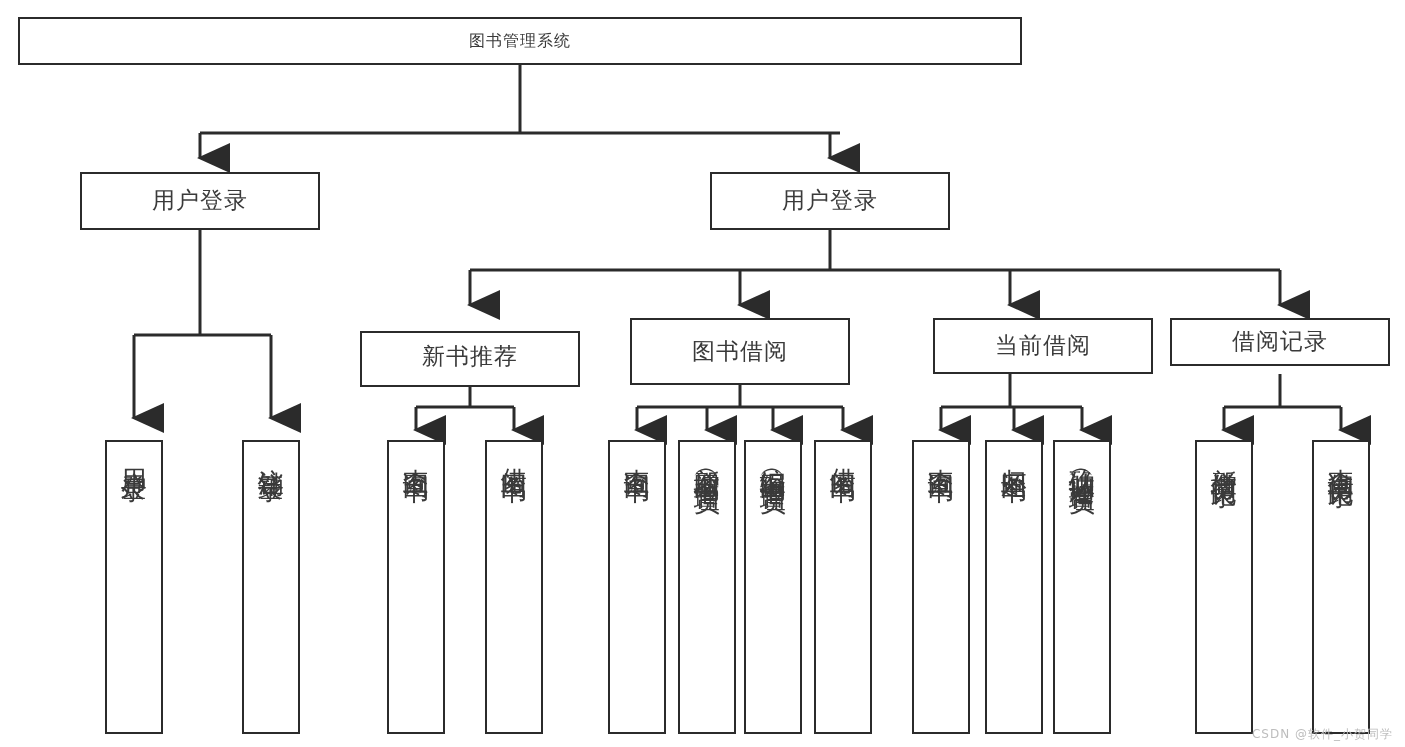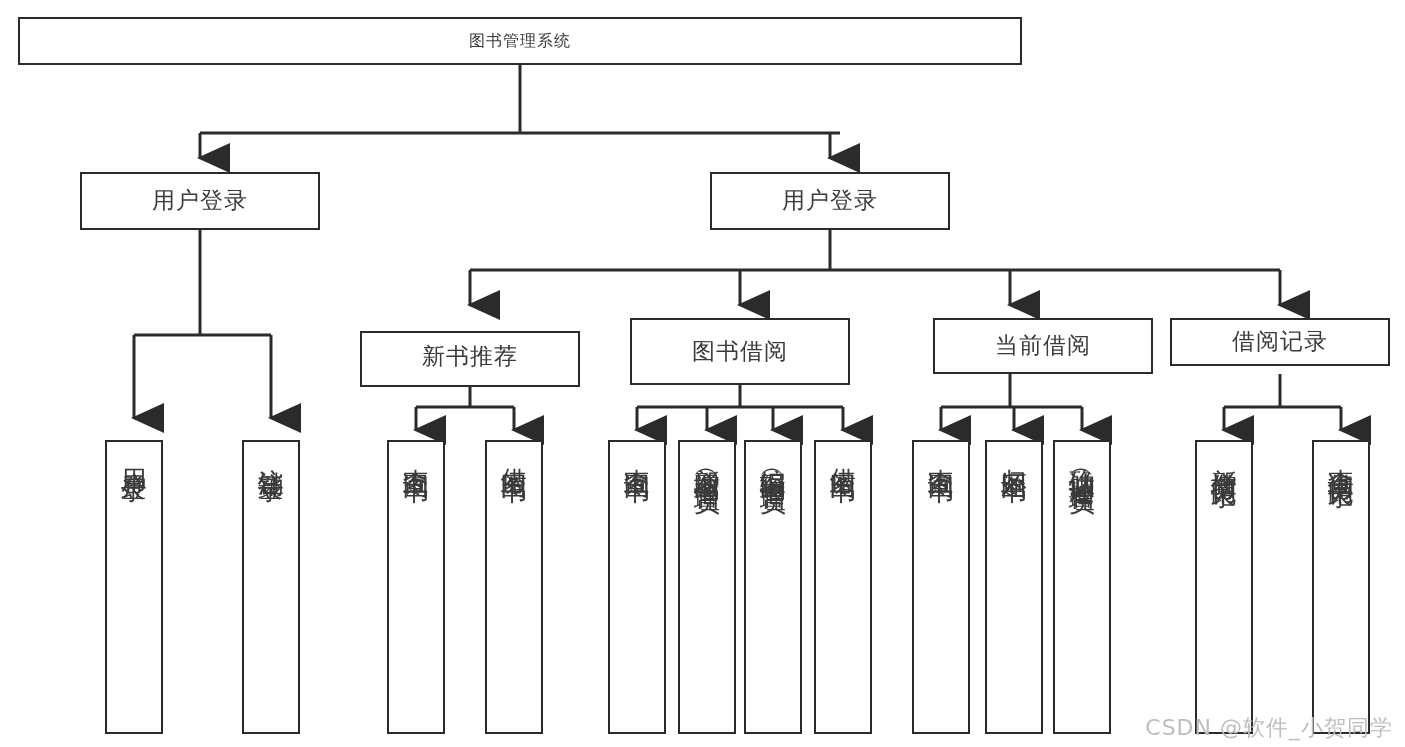--- a/index.html
+++ b/index.html
@@ -61,7 +61,7 @@
     position:absolute;
     right:12px;
     bottom:4px;
-    font-size:22px;
+    font-size:12px;
     color:#bdbdbd;
     letter-spacing:1px;
     white-space:nowrap;

